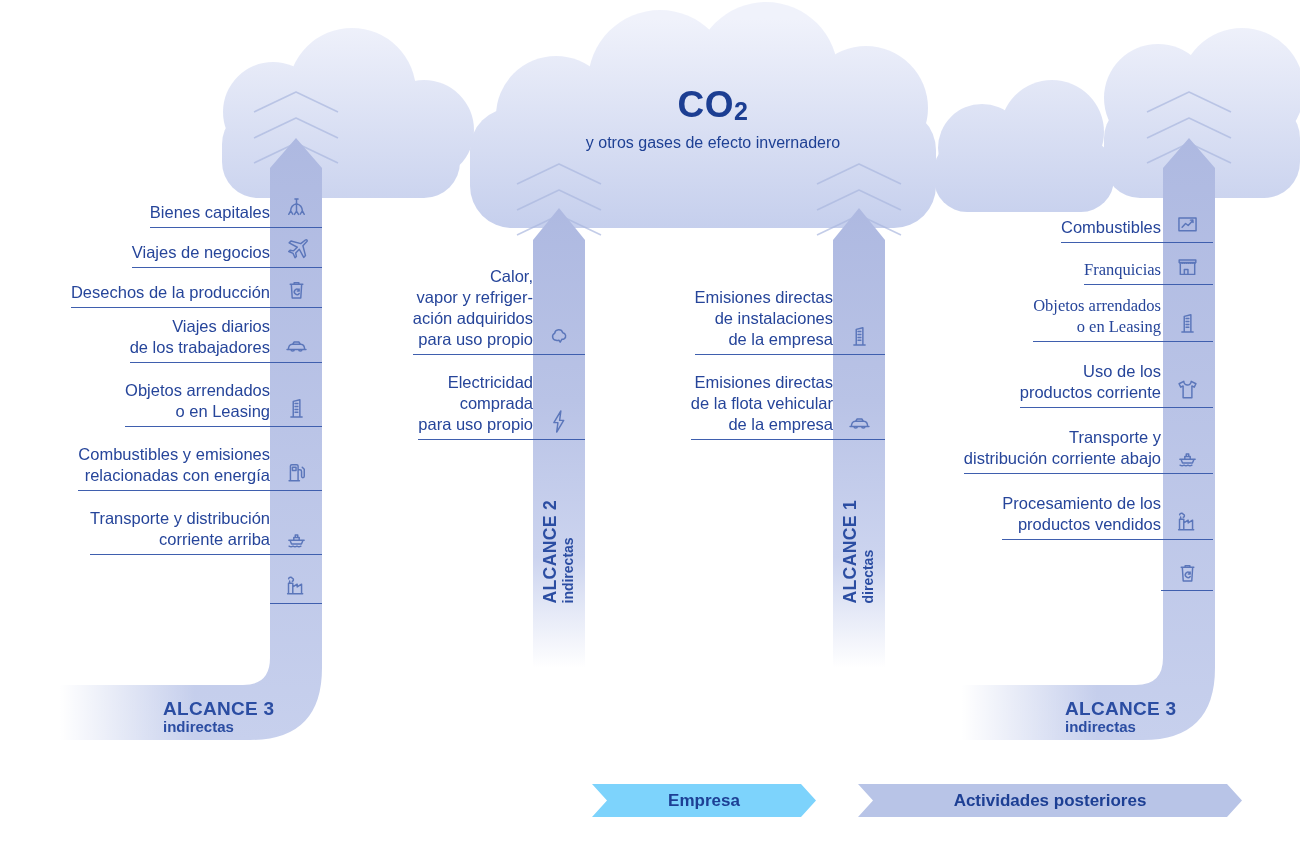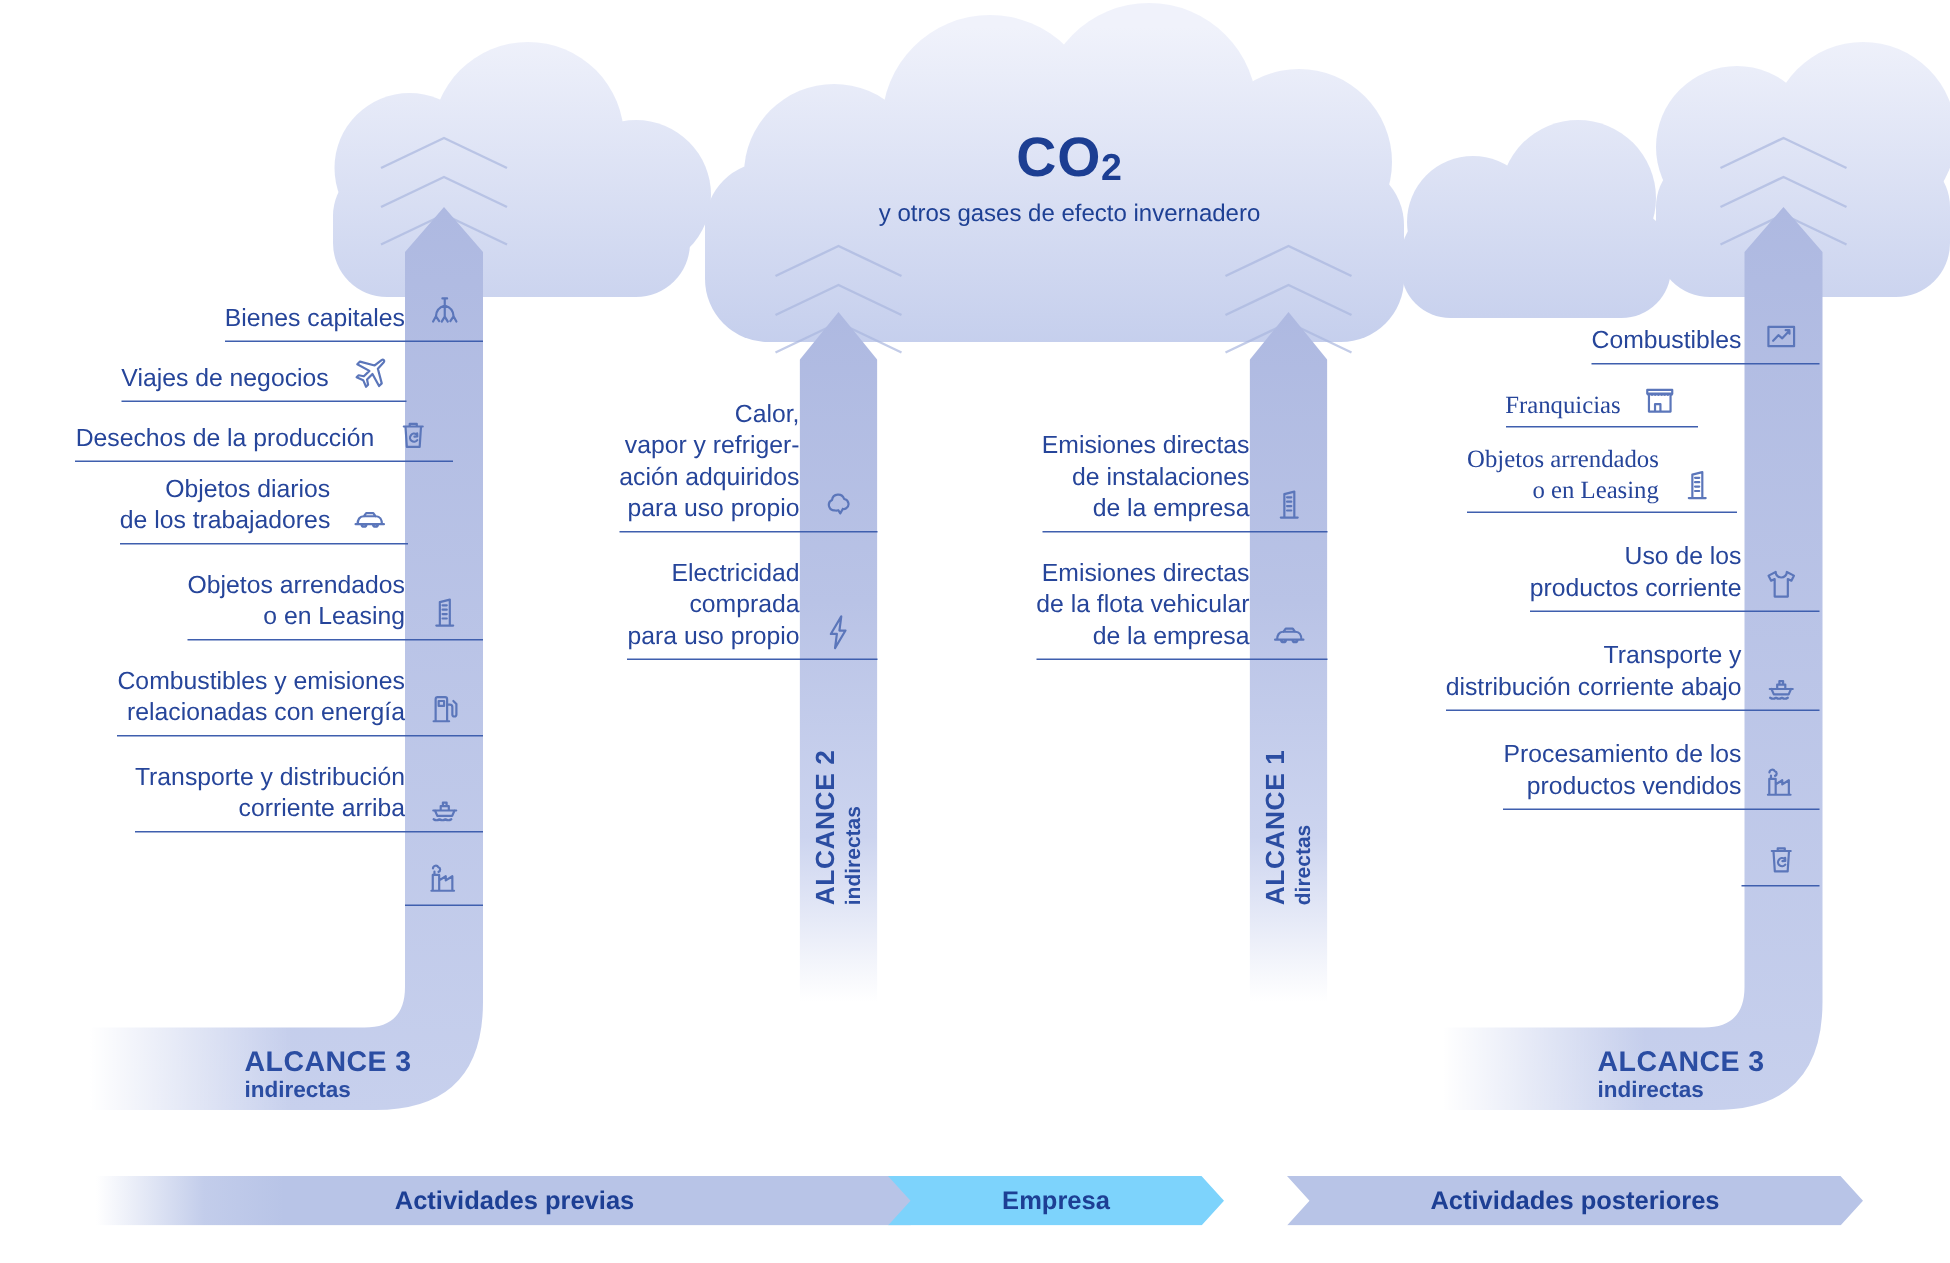--- a/index.html
+++ b/index.html
@@ -41,7 +41,7 @@
 
   .item { display:flex; justify-content:flex-end; margin-top:17px; }
   .item:first-child { margin-top:0; }
-  .item.h1 + .item { margin-top:8px;justify-content:center; }
+  .item.h1 + .item { margin-top:8px; }
   #group-downstream3 .item { margin-top:19px; }
   #group-downstream3 .item:first-child { margin-top:0; }
   #group-downstream3 .item.h1 + .item { margin-top:10px;font-family:Liberation Serif, serif; }

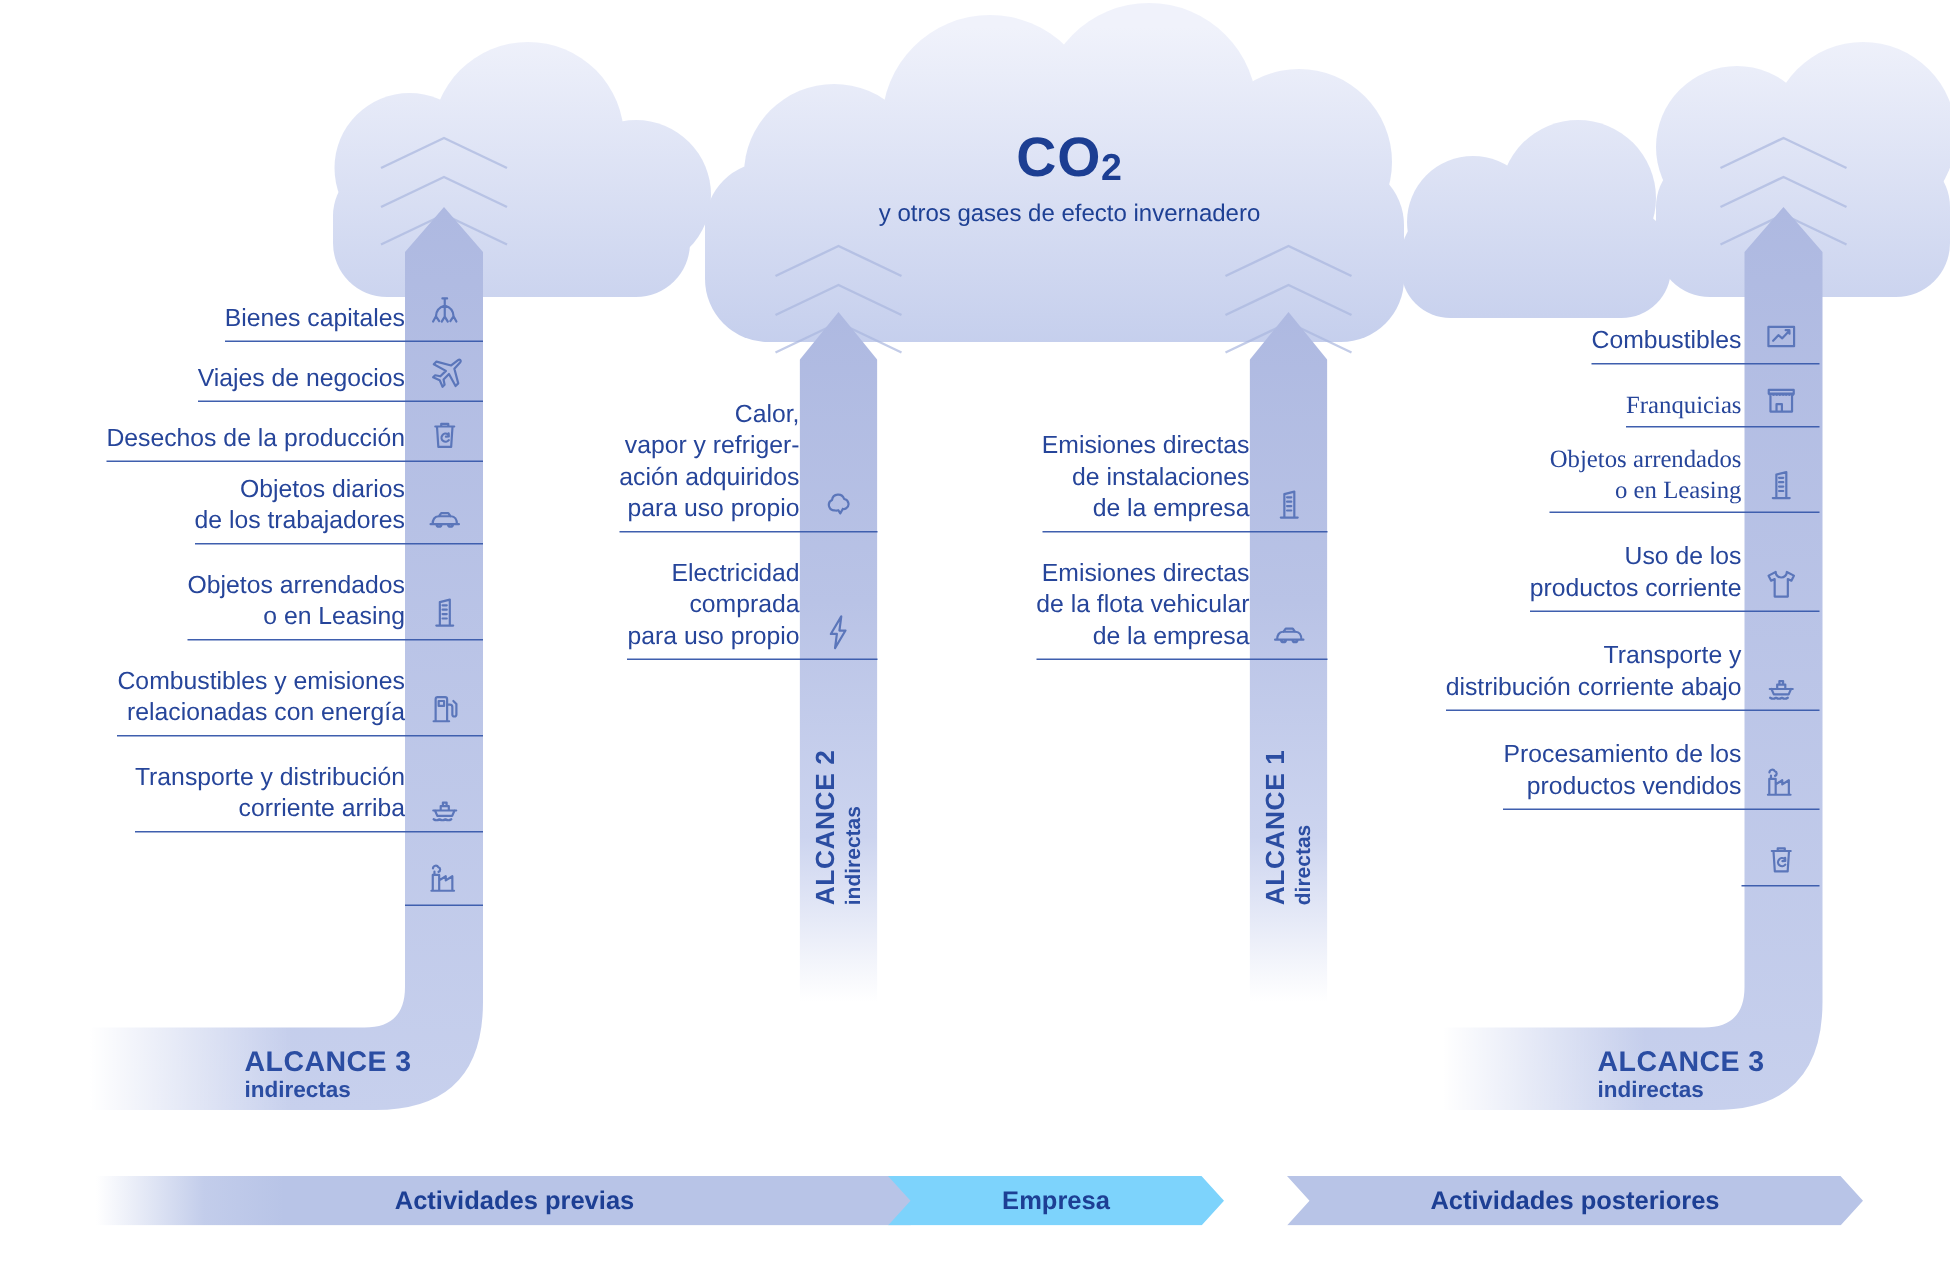--- a/index.html
+++ b/index.html
@@ -202,7 +202,7 @@
       </div>
       <div class="item">
         <div class="item-inner">
-          <span class="item-label">Objetos diarios
+          <span class="item-label">Viajes diarios
 de los trabajadores</span>
           <span class="icon-box">
             <span class="icon">

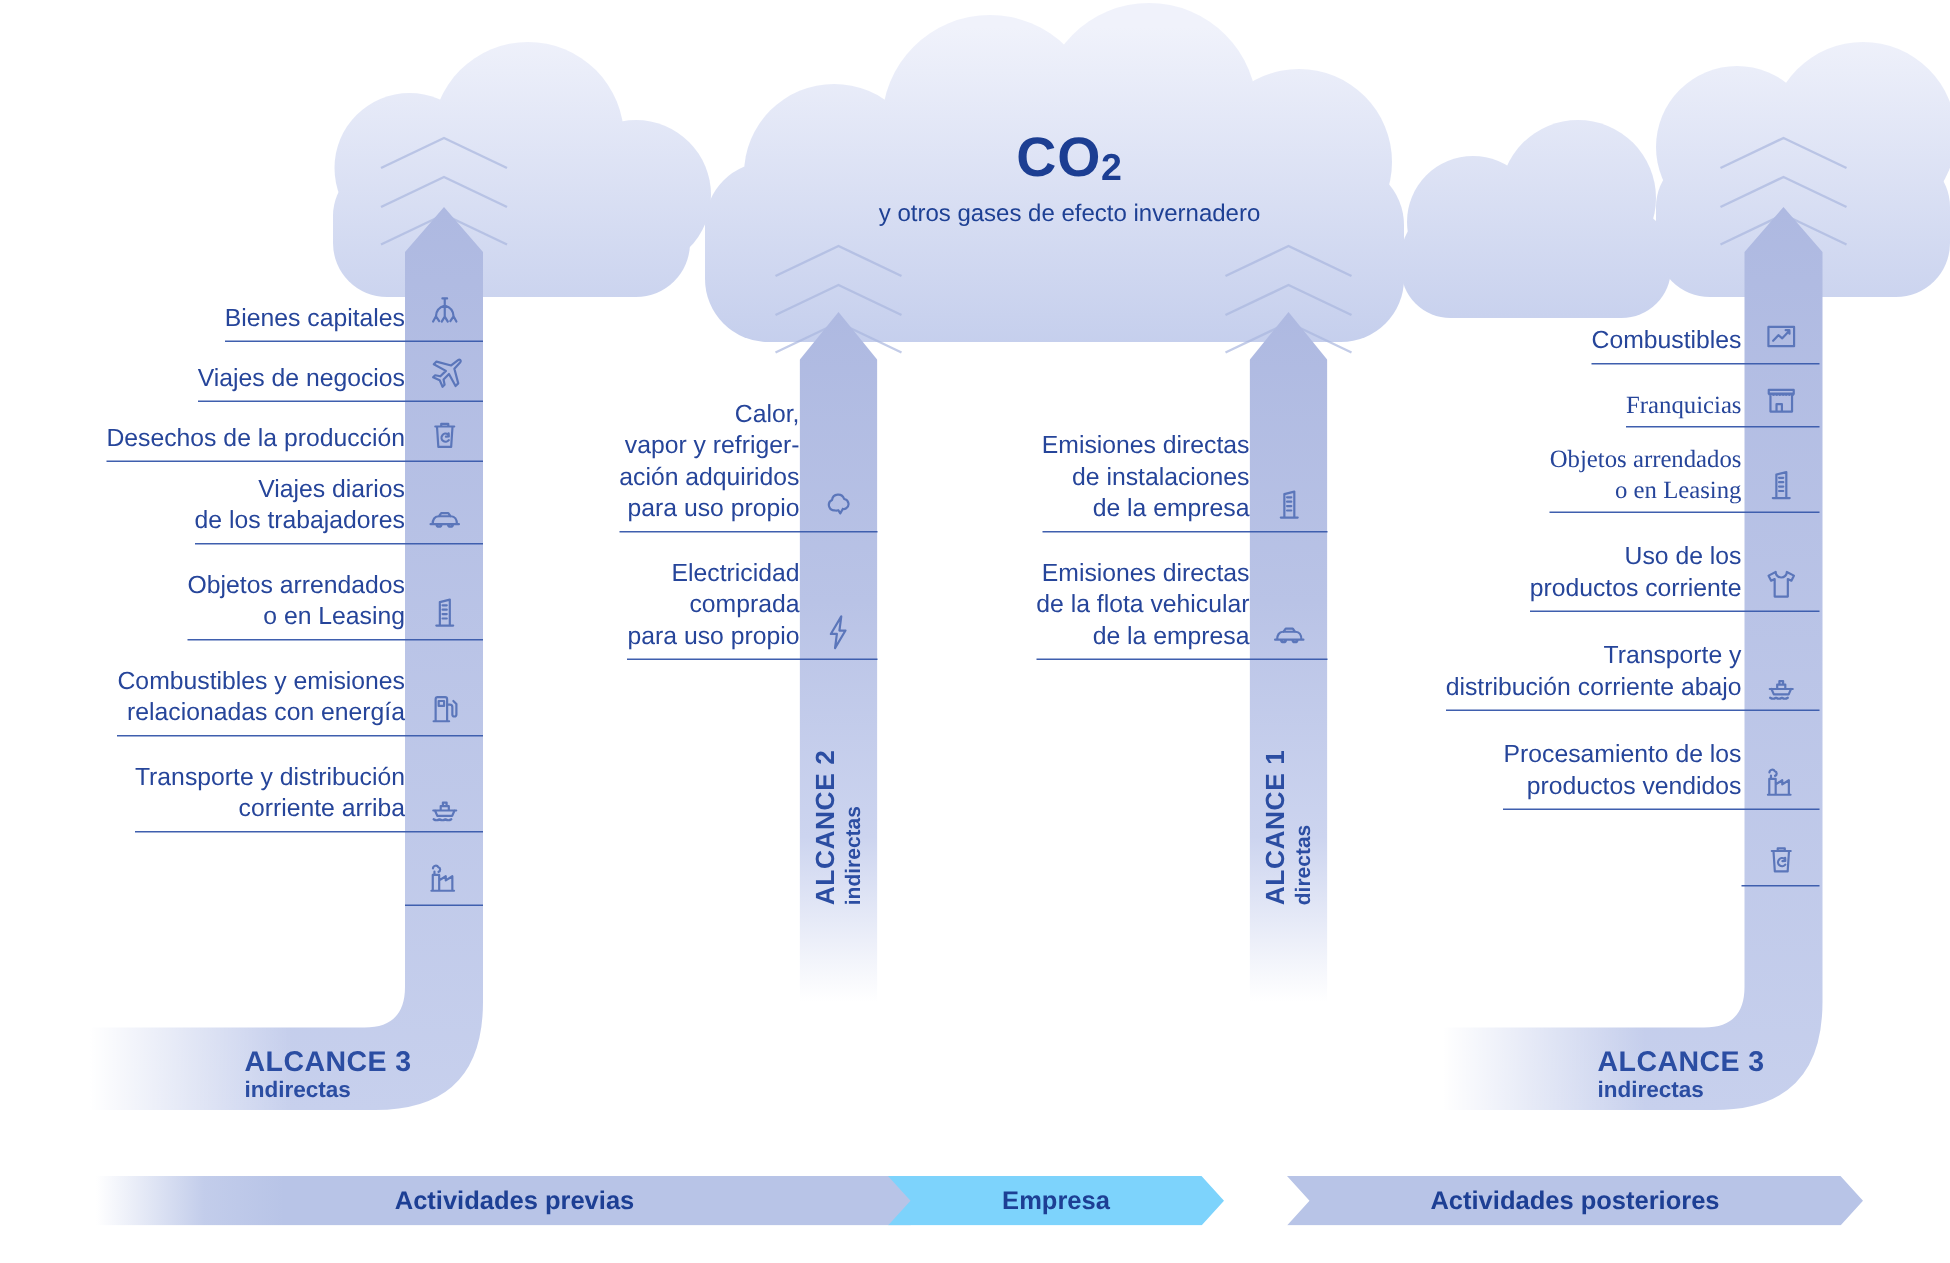--- a/index.html
+++ b/index.html
@@ -437,9 +437,6 @@
     <span class="l2">indirectas</span>
   </div>
 
-  <div class="abs tl-seg" id="tl-previas">
-    <span>Actividades previas</span>
-  </div>
   <div class="abs tl-seg" id="tl-empresa">
     <span>Empresa</span>
   </div>

